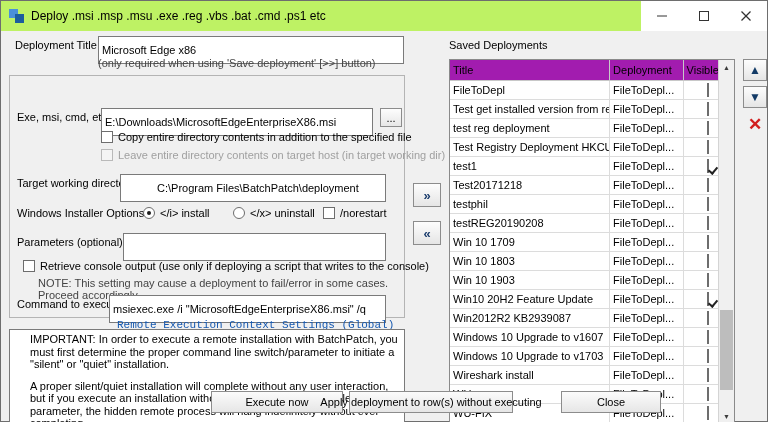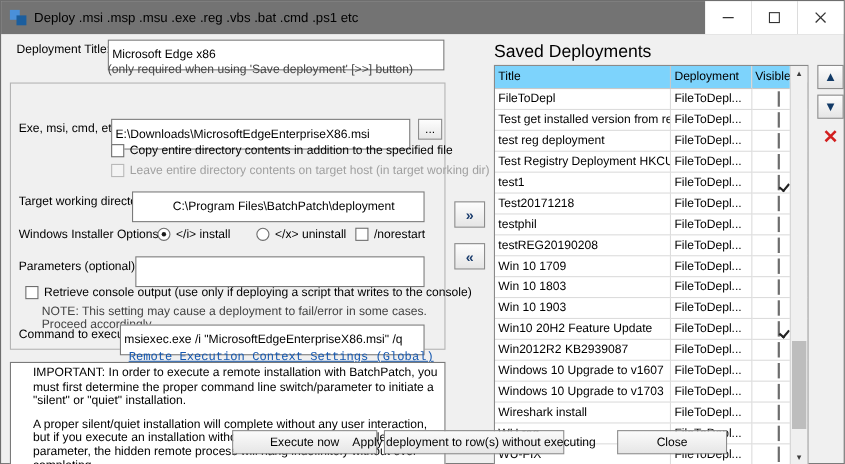--- a/index.html
+++ b/index.html
@@ -28,7 +28,7 @@
   
   .titlebar {
     height: 30px;
-    background: #737373;
+    background: #bef264;
     display: flex;
     align-items: center;
     flex: none;

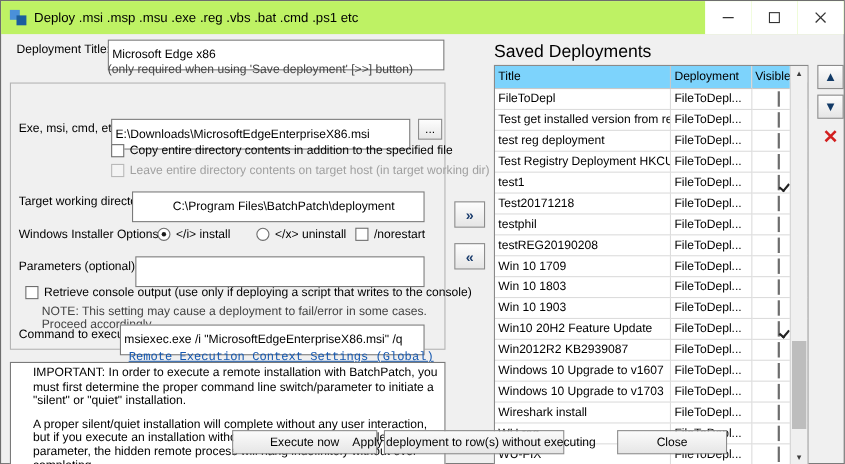--- a/index.html
+++ b/index.html
@@ -212,7 +212,7 @@
   .rp-title {
     position: absolute;
     left: 0; top: 8px;
-    font-size: 16px;
+    font-size: 11px;
     color: #000;
   }
   .grid-wrap {

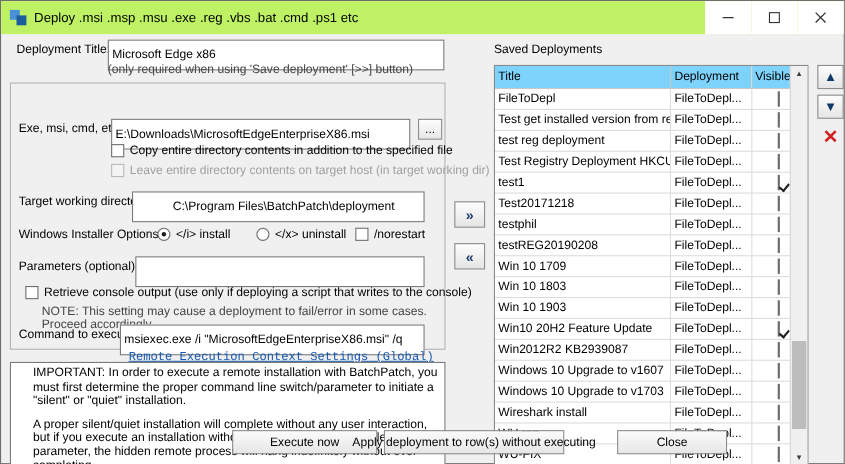--- a/index.html
+++ b/index.html
@@ -232,7 +232,7 @@
     font-size: 11px;
   }
   table.grid th {
-    background: #7dd3fc;
+    background: #a21caf;
     border-right: 1px solid #c8c8c8;
     border-bottom: 1px solid #c8c8c8;
     font-weight: normal;

